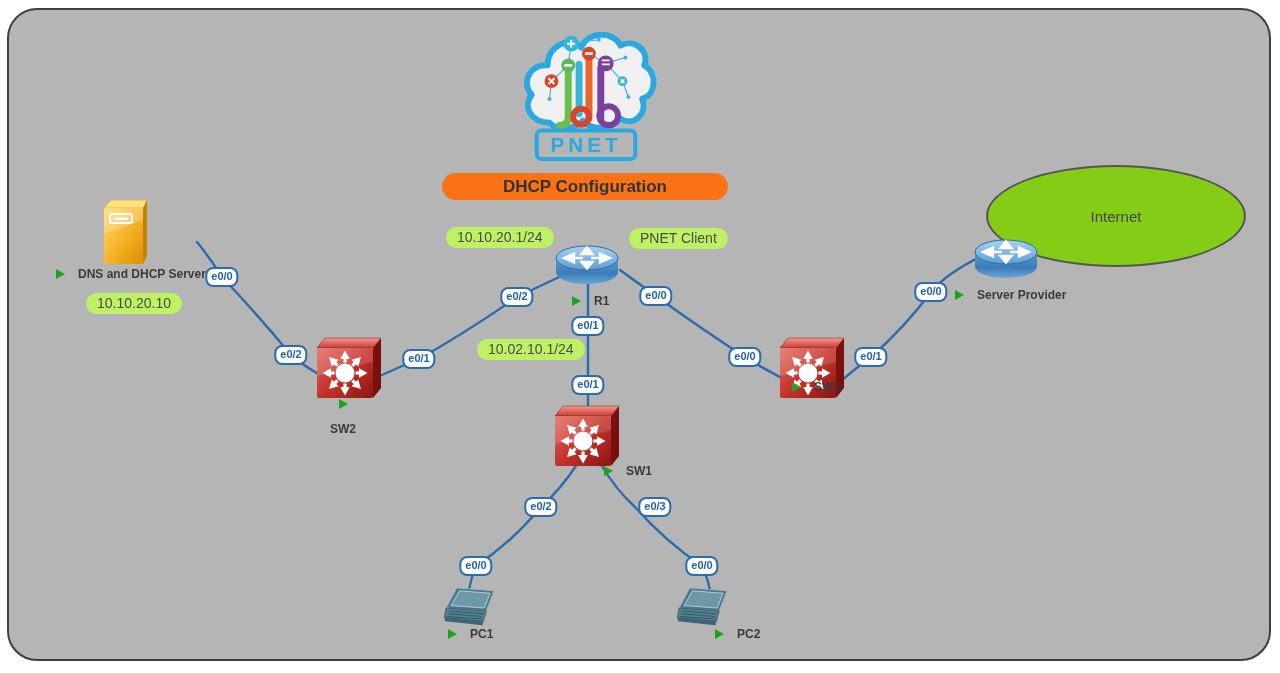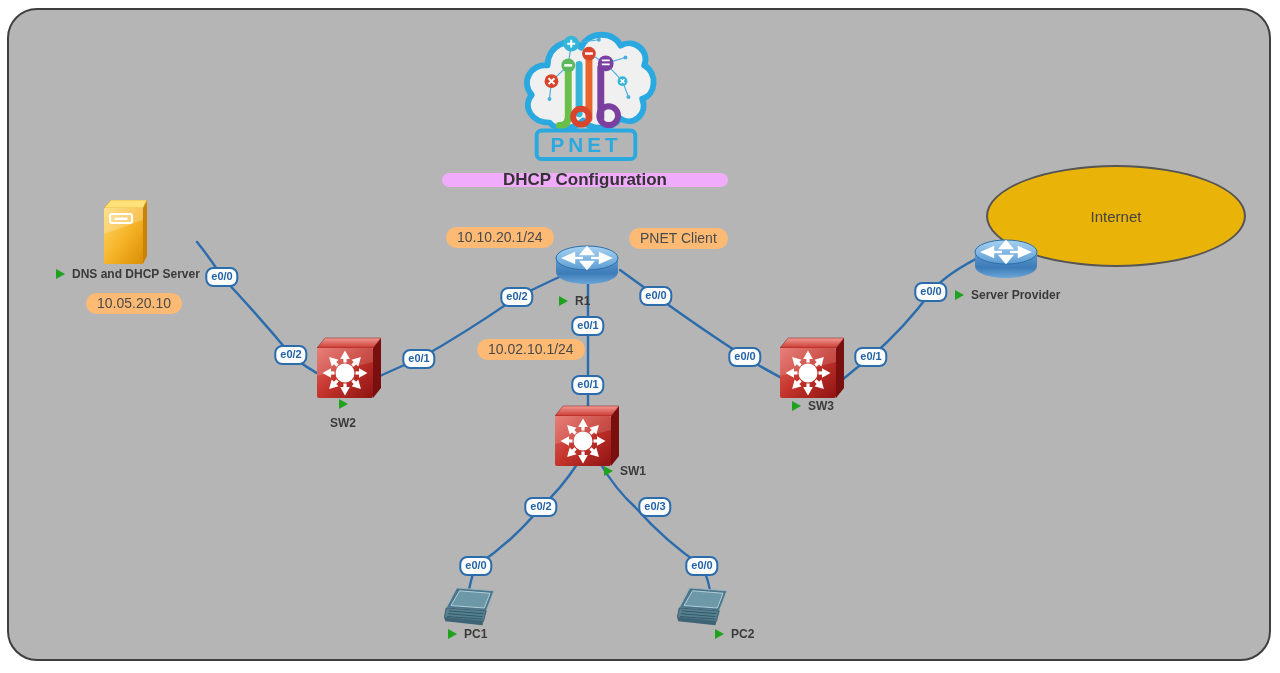--- a/index.html
+++ b/index.html
@@ -20,8 +20,8 @@
          padding:1px 4px 2px 4px;white-space:nowrap;}
   .anno{position:absolute;z-index:4;background:#fdba74;border-radius:11px;
         color:#4a4a4a;font-size:14px;line-height:21px;padding:0 11px;white-space:nowrap;}
-  .banner{position:absolute;left:442px;top:173px;width:286px;height:14px;z-index:2;
-          background:#f0abfc;border-radius:14px;display:flex;align-items:center;justify-content:center;
+  .banner{position:absolute;left:442px;top:173px;width:286px;height:27px;z-index:2;
+          background:#f97316;border-radius:14px;display:flex;align-items:center;justify-content:center;
           font-size:17px;font-weight:bold;color:#333;}
   .internet{position:absolute;left:986px;top:165px;width:256px;height:98px;z-index:1;
             background:#eab308;border:2px solid #555;border-radius:50%;

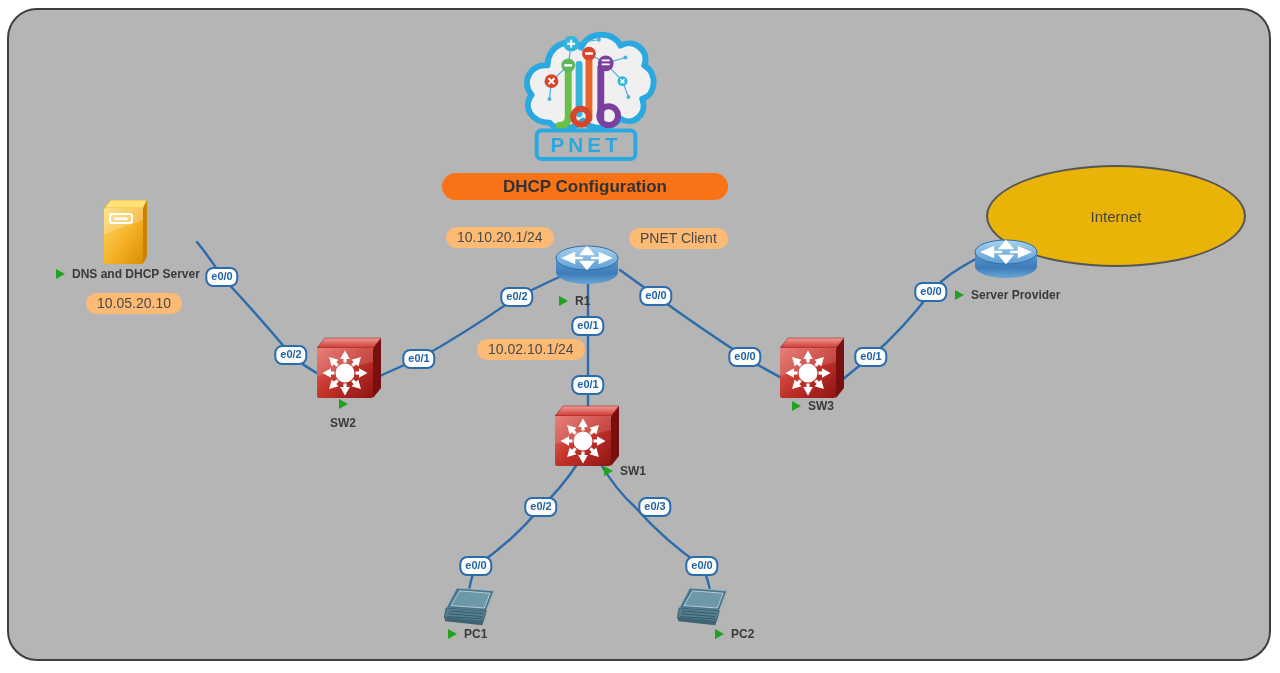--- a/index.html
+++ b/index.html
@@ -24,7 +24,7 @@
           background:#f97316;border-radius:14px;display:flex;align-items:center;justify-content:center;
           font-size:17px;font-weight:bold;color:#333;}
   .internet{position:absolute;left:986px;top:165px;width:256px;height:98px;z-index:1;
-            background:#eab308;border:2px solid #555;border-radius:50%;
+            background:#84cc16;border:2px solid #555;border-radius:50%;
             display:flex;align-items:center;justify-content:center;
             font-size:15px;color:#444;}
   .logo{position:absolute;left:512px;top:20px;z-index:2;}

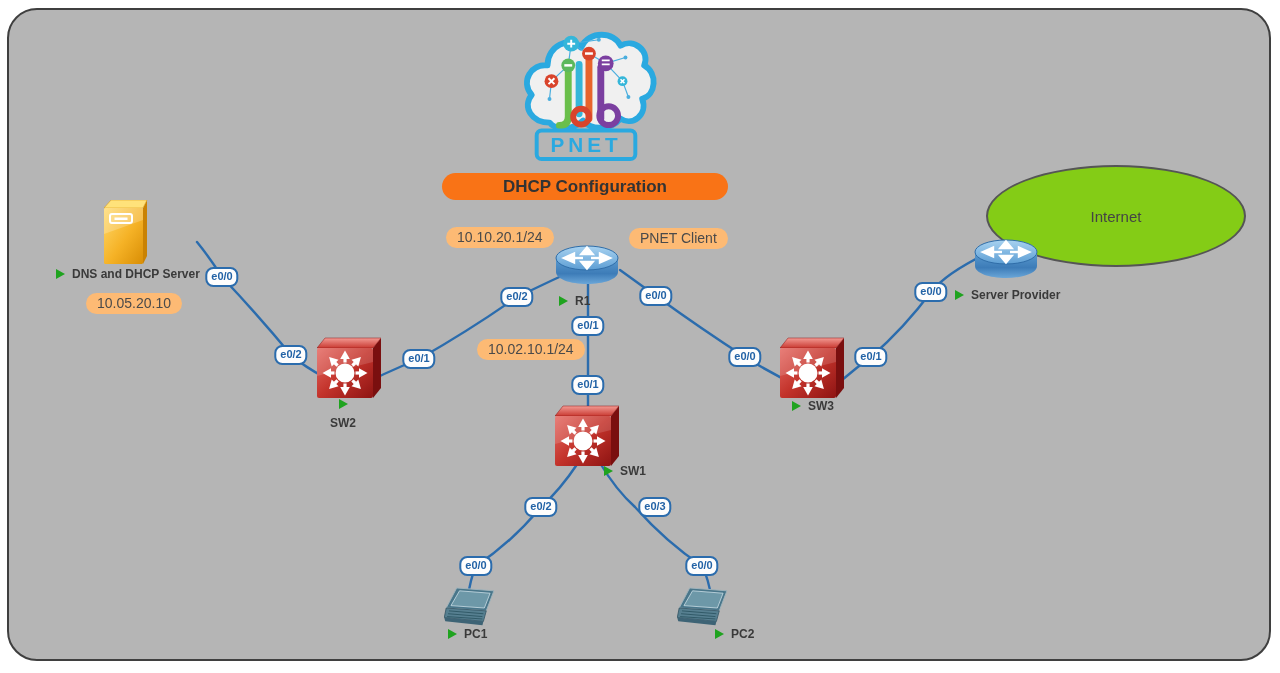--- a/index.html
+++ b/index.html
@@ -18,7 +18,7 @@
          background:#fdfdfd;border:2px solid #2b6cad;border-radius:8px;
          color:#2363a6;font-size:11px;font-weight:bold;line-height:13px;
          padding:1px 4px 2px 4px;white-space:nowrap;}
-  .anno{position:absolute;z-index:4;background:#fdba74;border-radius:11px;
+  .anno{position:absolute;z-index:4;background:#bef264;border-radius:11px;
         color:#4a4a4a;font-size:14px;line-height:21px;padding:0 11px;white-space:nowrap;}
   .banner{position:absolute;left:442px;top:173px;width:286px;height:27px;z-index:2;
           background:#f97316;border-radius:14px;display:flex;align-items:center;justify-content:center;

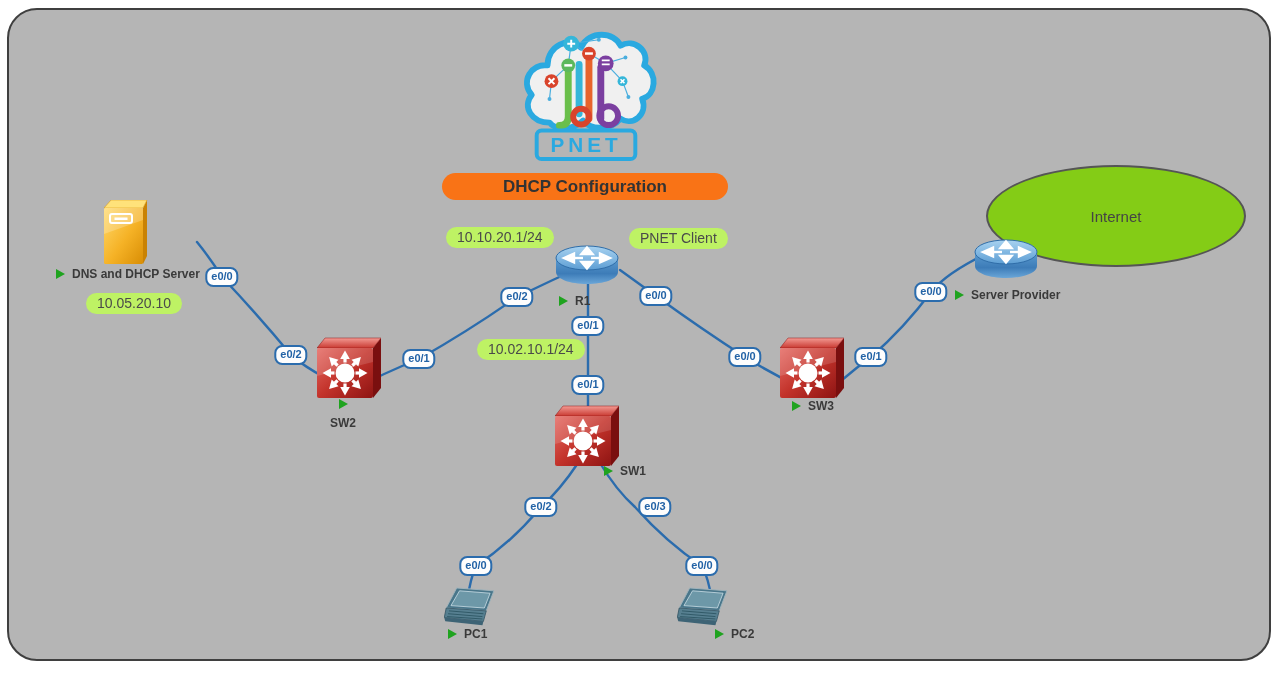--- a/index.html
+++ b/index.html
@@ -10,7 +10,7 @@
   .links{z-index:2;}
   .links path{fill:none;stroke:#2b6cad;stroke-width:2.4px;stroke-linecap:round;pointer-events:auto;}
   .node{position:absolute;z-index:3;}
-  .node-label{position:absolute;z-index:4;display:flex;align-items:center;gap:7px;
+  .node-label{position:absolute;z-index:4;display:flex;align-items:center;gap:13px;
               font-size:12px;font-weight:bold;color:#3a3a3a;white-space:nowrap;}
   .tri{width:0;height:0;border-left:9px solid #1fa31f;border-top:5px solid transparent;
        border-bottom:5px solid transparent;flex:0 0 auto;}

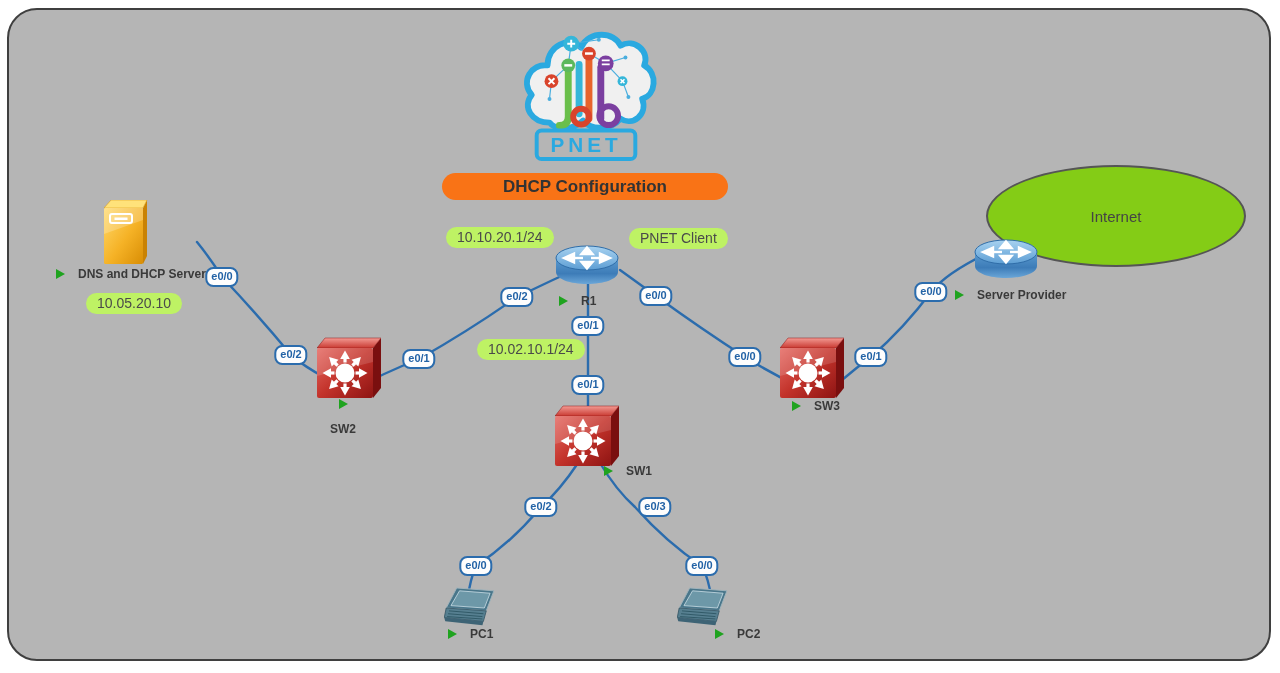--- a/index.html
+++ b/index.html
@@ -297,7 +297,7 @@
   <span class="iface" style="left:635px;top:507px;margin-left:20px;">e0/3</span>
   <span class="iface" style="left:702px;top:566px;">e0/0</span>
 
-  <span class="anno" style="left:86px;top:293px;">10.05.20.10</span>
+  <span class="anno" style="left:86px;top:293px;">10.10.20.10</span>
   <span class="anno" style="left:446px;top:227px;">10.10.20.1/24</span>
   <span class="anno" style="left:629px;top:228px;">PNET Client</span>
   <span class="anno" style="left:477px;top:339px;">10.02.10.1/24</span>

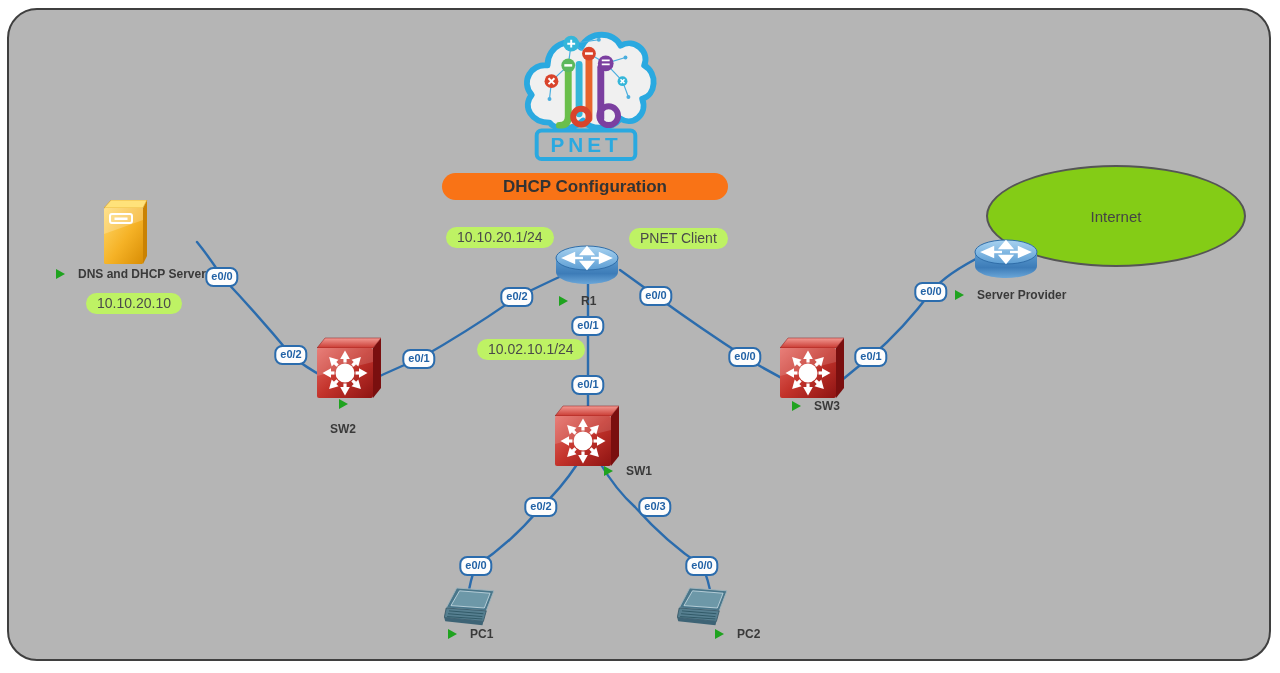--- a/index.html
+++ b/index.html
@@ -265,7 +265,7 @@
     <span class="tri"></span>
     <span>SW3</span>
   </div>
-  <div class="node-label" style="left:559px;top:294px;">
+  <div class="node-label" style="left:572px;top:294px;">
     <span class="tri"></span>
     <span>R1</span>
   </div>

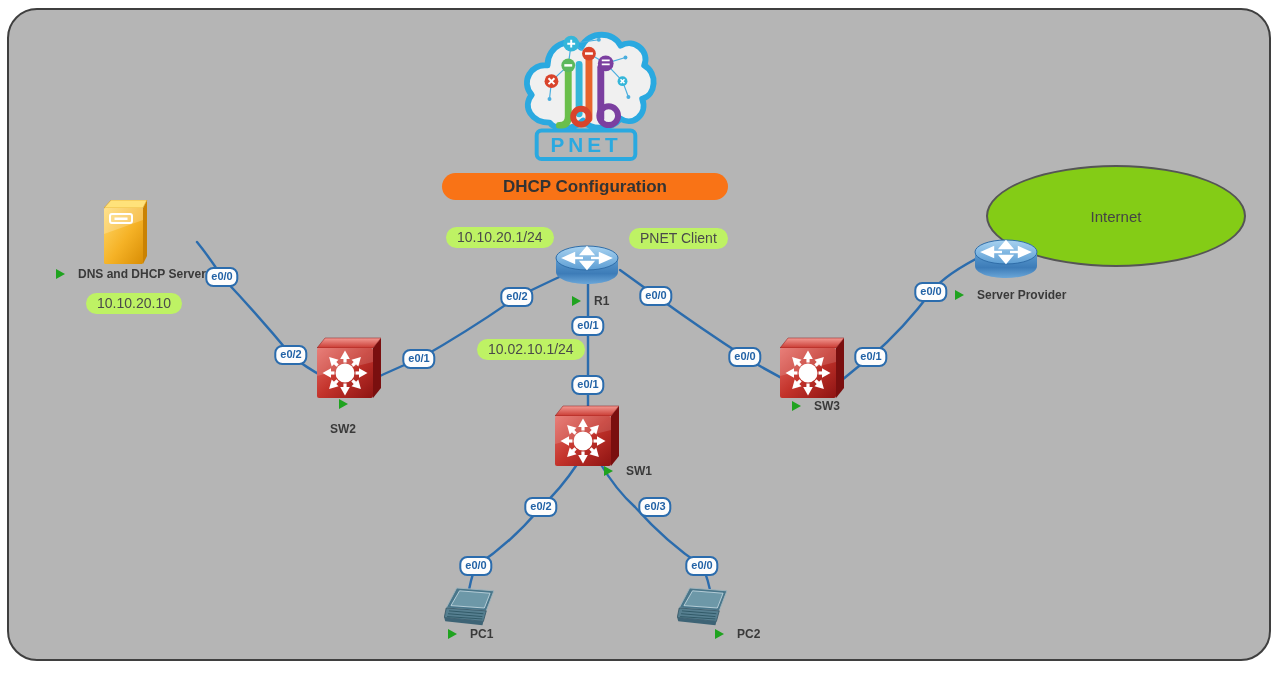--- a/index.html
+++ b/index.html
@@ -261,7 +261,7 @@
     <span class="tri"></span>
     <span>SW1</span>
   </div>
-  <div class="node-label" style="left:792px;top:399px;">
+  <div class="node-label" style="left:792px;top:380px;">
     <span class="tri"></span>
     <span>SW3</span>
   </div>

